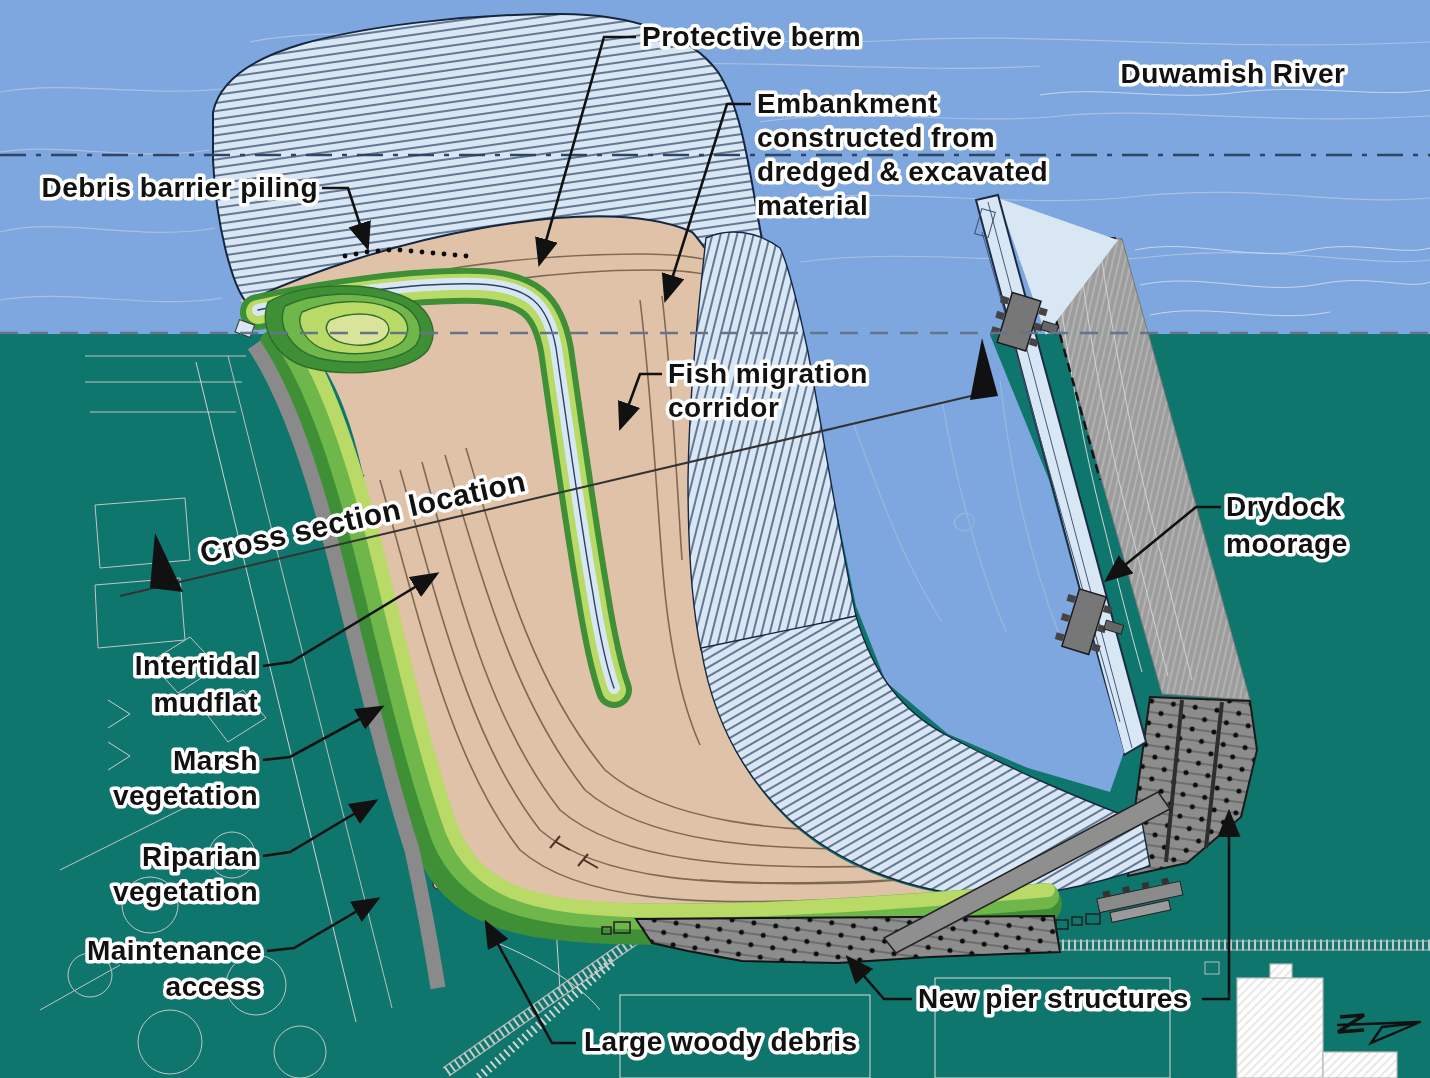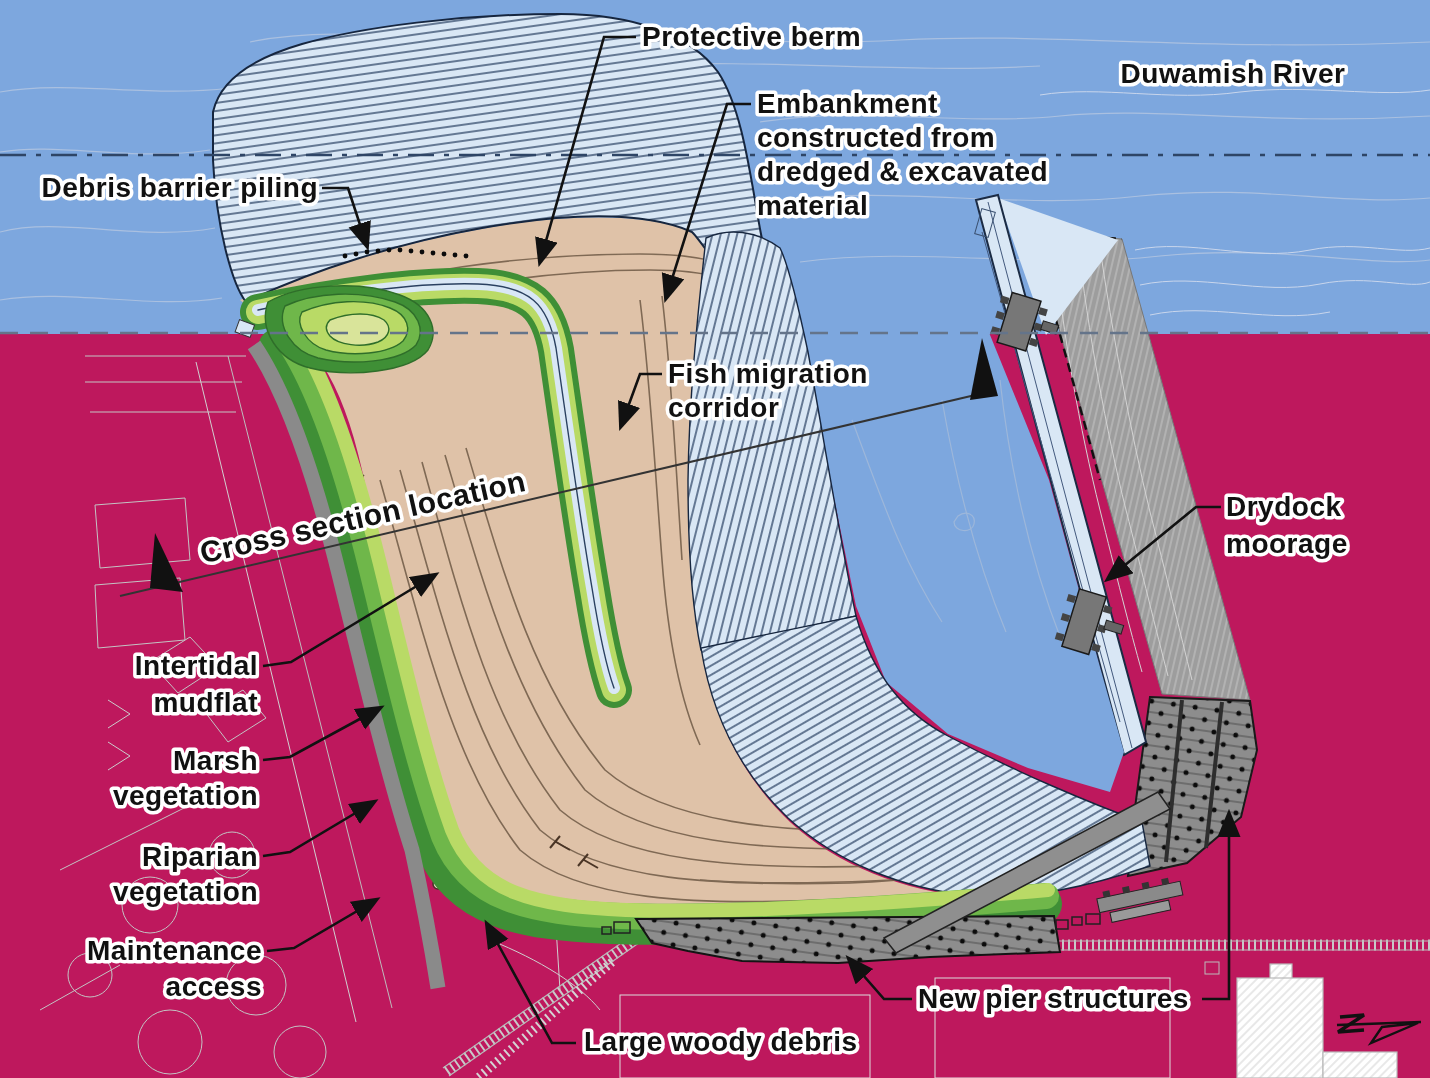--- a/index.html
+++ b/index.html
@@ -3,7 +3,7 @@
 <meta charset="utf-8">
 <style>
   html,body{margin:0;padding:0;background:#fff;}
-  .stage{position:relative;width:1430px;height:1078px;overflow:hidden;background:#be185d;}
+  .stage{position:relative;width:1430px;height:1078px;overflow:hidden;background:#0f766e;}
   svg{display:block;}
   .lbl{font-family:"Liberation Sans",sans-serif;font-weight:700;font-size:28px;fill:#111;
        stroke:#fff;stroke-width:7px;paint-order:stroke;stroke-linejoin:round;letter-spacing:.5px;}

